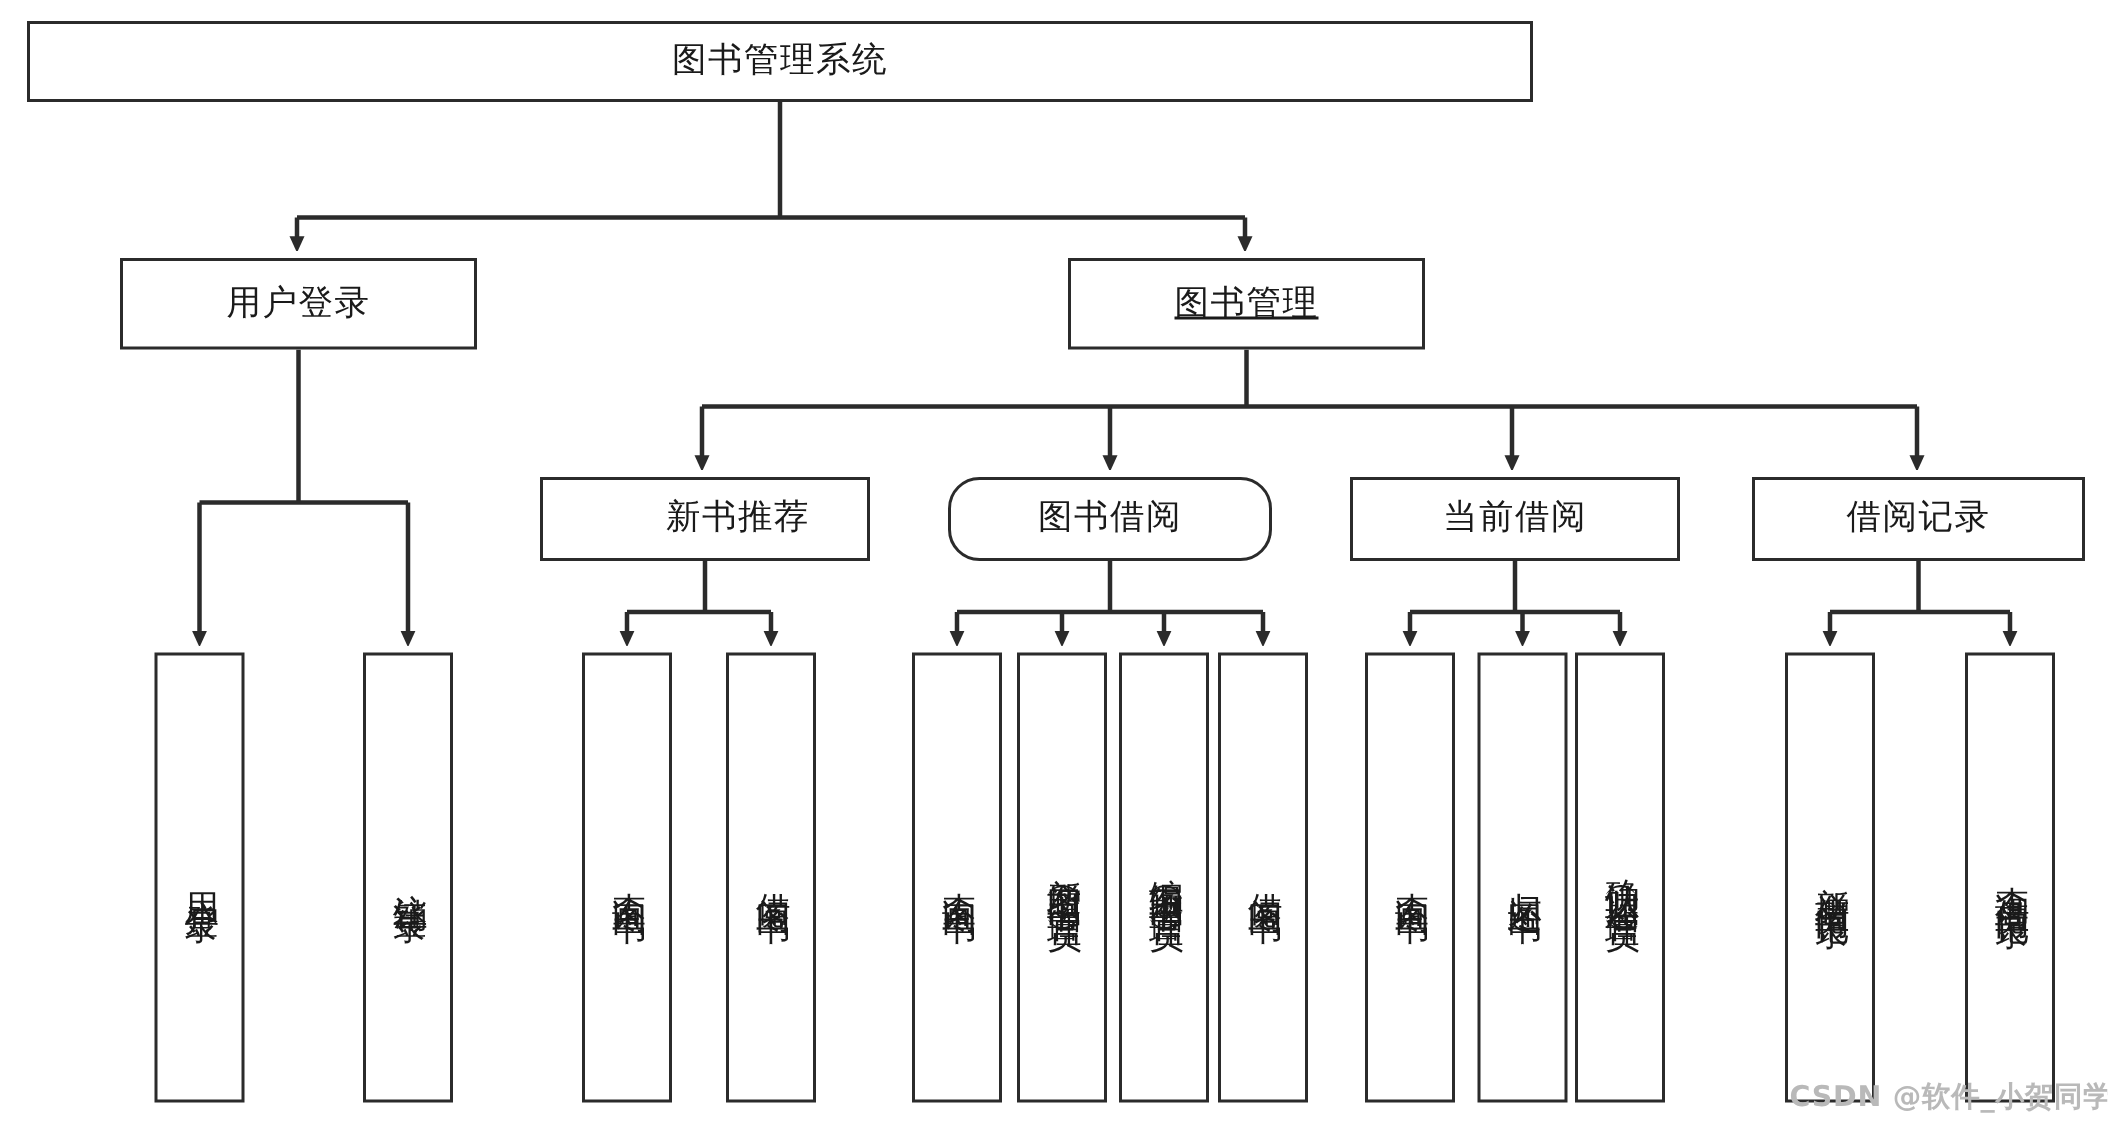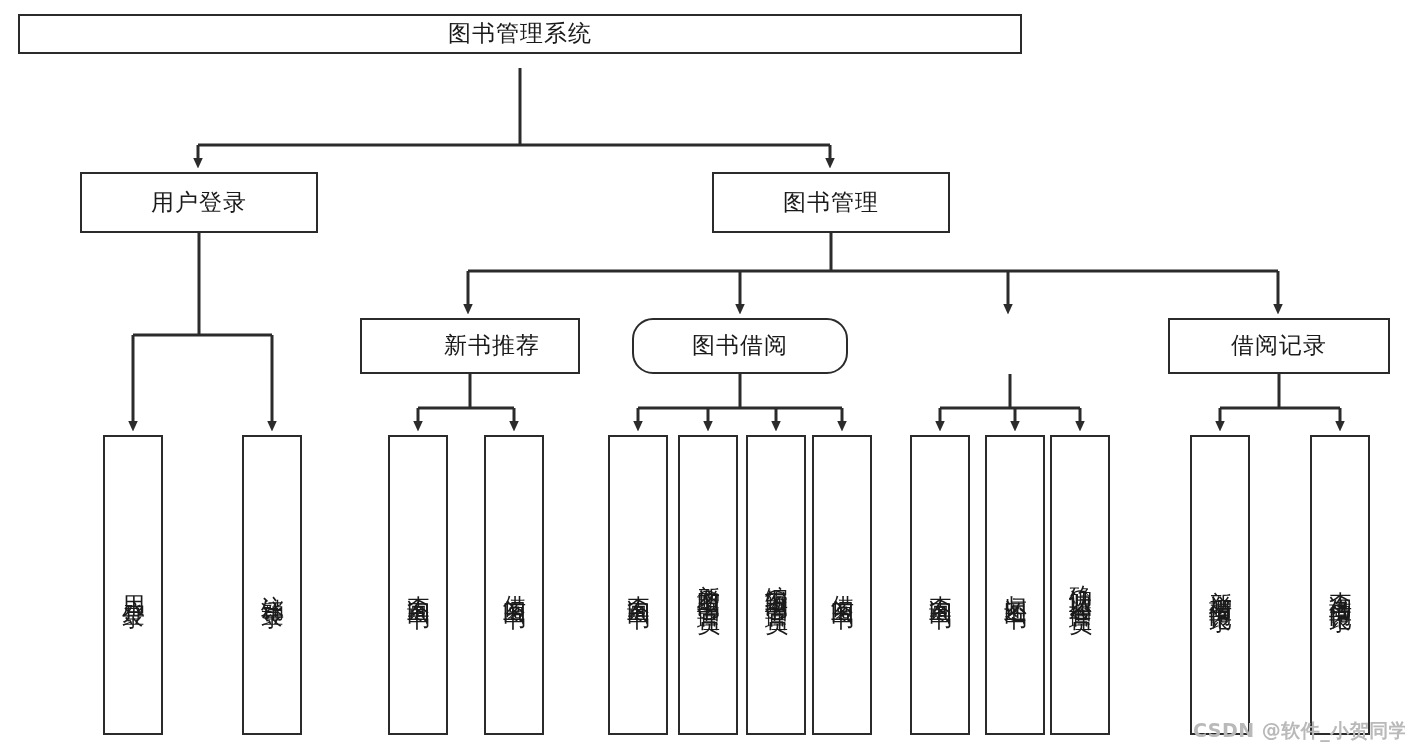--- a/index.html
+++ b/index.html
@@ -118,7 +118,7 @@
     </g>
   </svg>
 
-  <div class="node horiz" id="node-root" style="left: 18px; top: 14px; width: 1004px; height: 40px;">图书管理系统</div>
+  <div class="node horiz" id="node-root" style="left: 18px; top: 14px; width: 1004px; height: 54px;">图书管理系统</div>
 
   <div class="node horiz" style="left: 80px; top: 172px; width: 238px; height: 61px;">用户登录</div>
   <div class="node horiz" style="left: 712px; top: 172px; width: 238px; height: 61px;">图书管理</div>

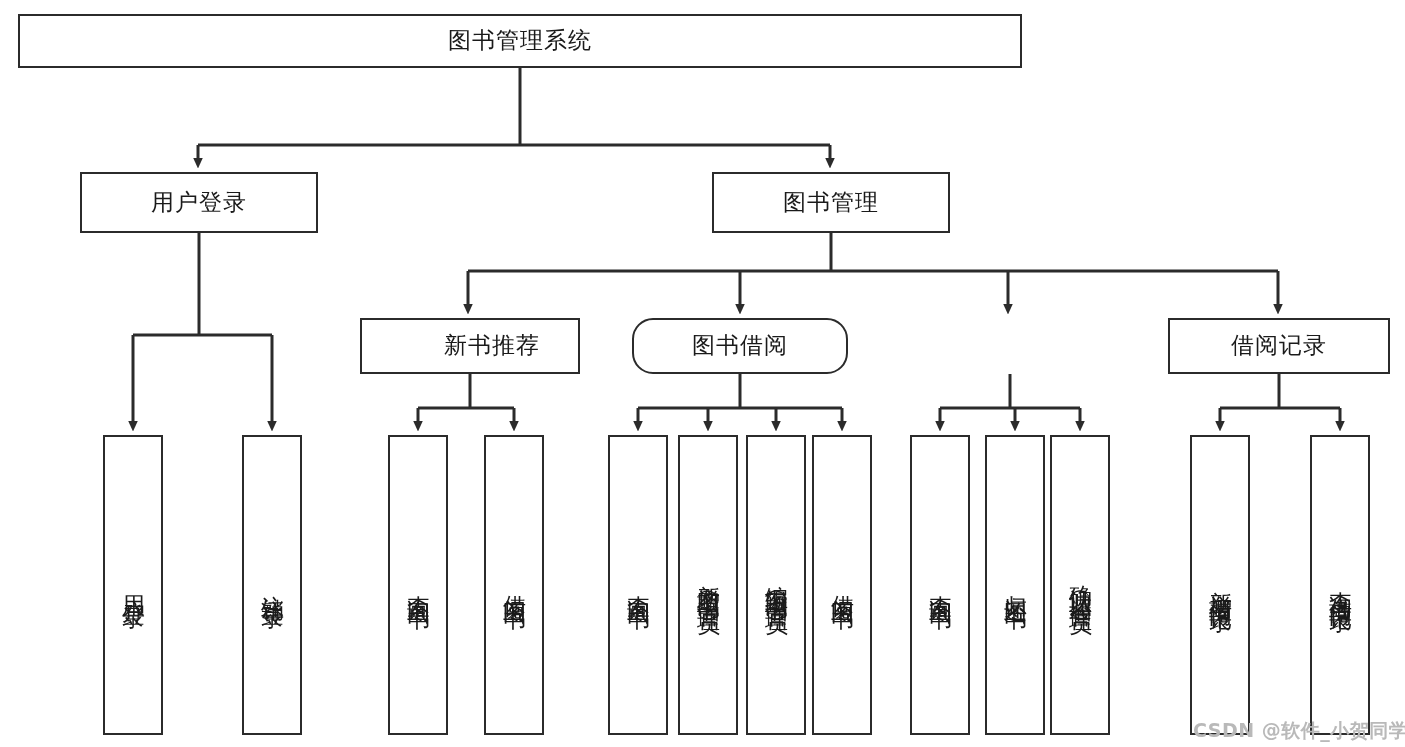--- a/index.html
+++ b/index.html
@@ -121,7 +121,7 @@
   <div class="node horiz" id="node-root" style="left: 18px; top: 14px; width: 1004px; height: 54px;">图书管理系统</div>
 
   <div class="node horiz" style="left: 80px; top: 172px; width: 238px; height: 61px;">用户登录</div>
-  <div class="node horiz" style="left: 712px; top: 172px; width: 238px; height: 61px;">图书管理</div>
+  <div class="node horiz" style="left: 712px; top: 172px; width: 238px; height: 61px; text-decoration: underline;">图书管理</div>
 
   <div class="node horiz" style="left: 360px; top: 318px; width: 220px; height: 56px; padding-left: 44px;">新书推荐</div>
   <div class="node horiz" style="left: 632px; top: 318px; width: 216px; height: 56px; border-radius: 21px;">图书借阅</div>

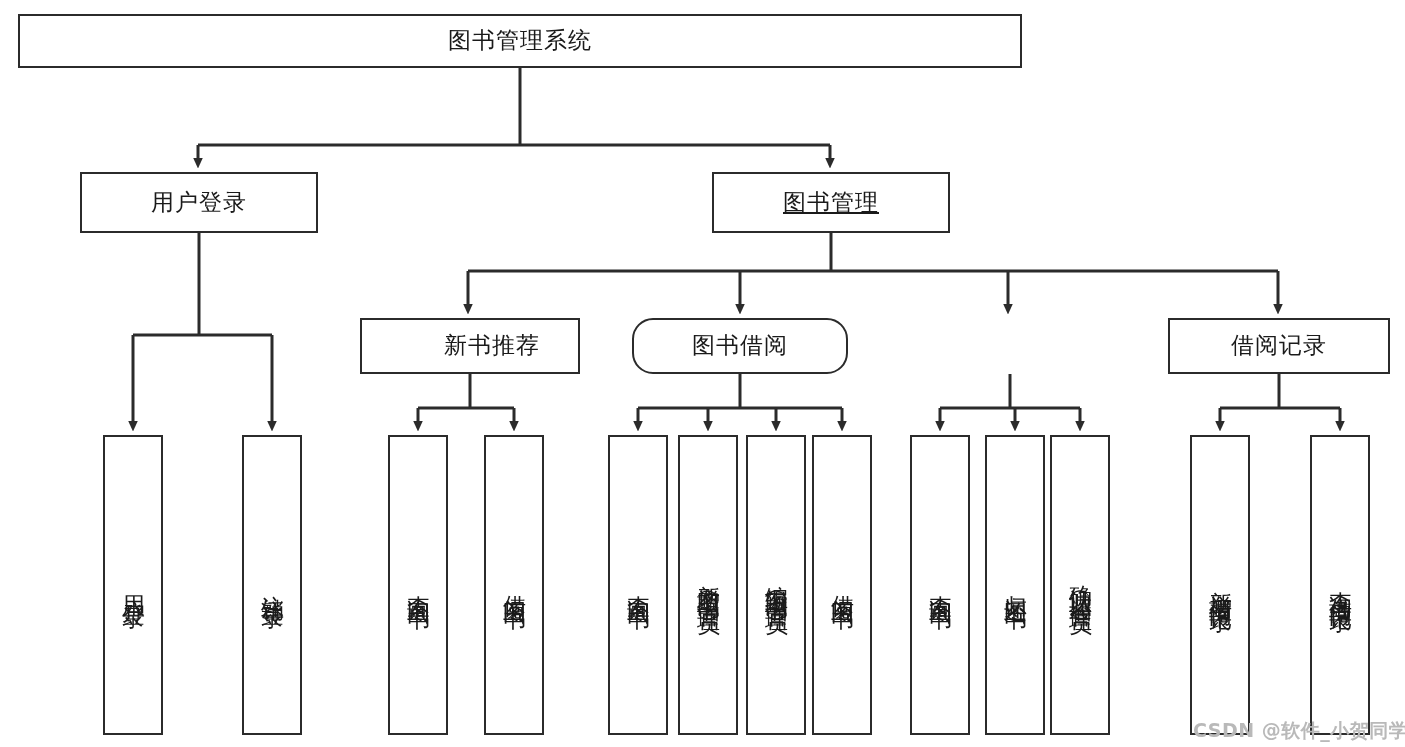--- a/index.html
+++ b/index.html
@@ -125,6 +125,7 @@
 
   <div class="node horiz" style="left: 360px; top: 318px; width: 220px; height: 56px; padding-left: 44px;">新书推荐</div>
   <div class="node horiz" style="left: 632px; top: 318px; width: 216px; height: 56px; border-radius: 21px;">图书借阅</div>
+  <div class="node horiz" style="left: 900px; top: 318px; width: 220px; height: 56px;">当前借阅</div>
   <div class="node horiz" style="left: 1168px; top: 318px; width: 222px; height: 56px;">借阅记录</div>
 
   <div class="node vert" style="left: 103px; top: 435px; width: 60px; height: 300px;">

